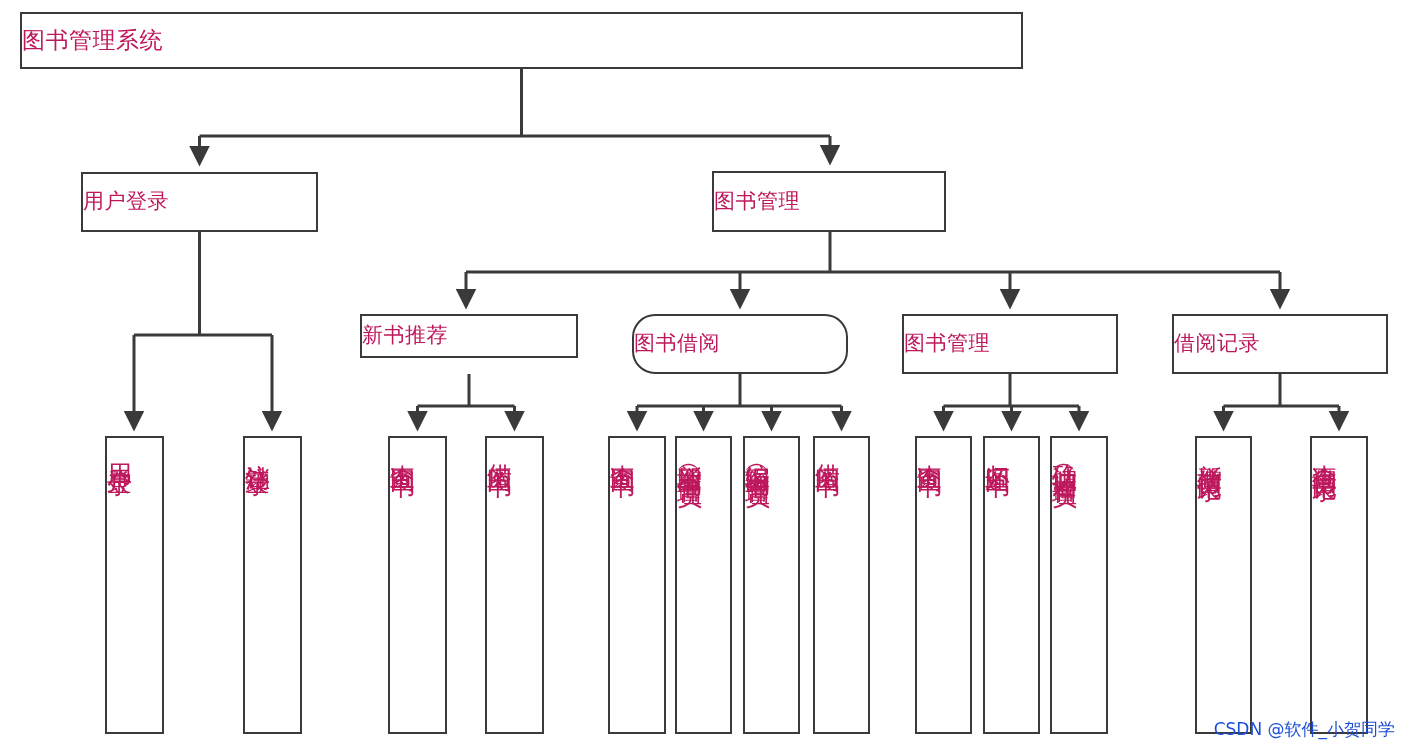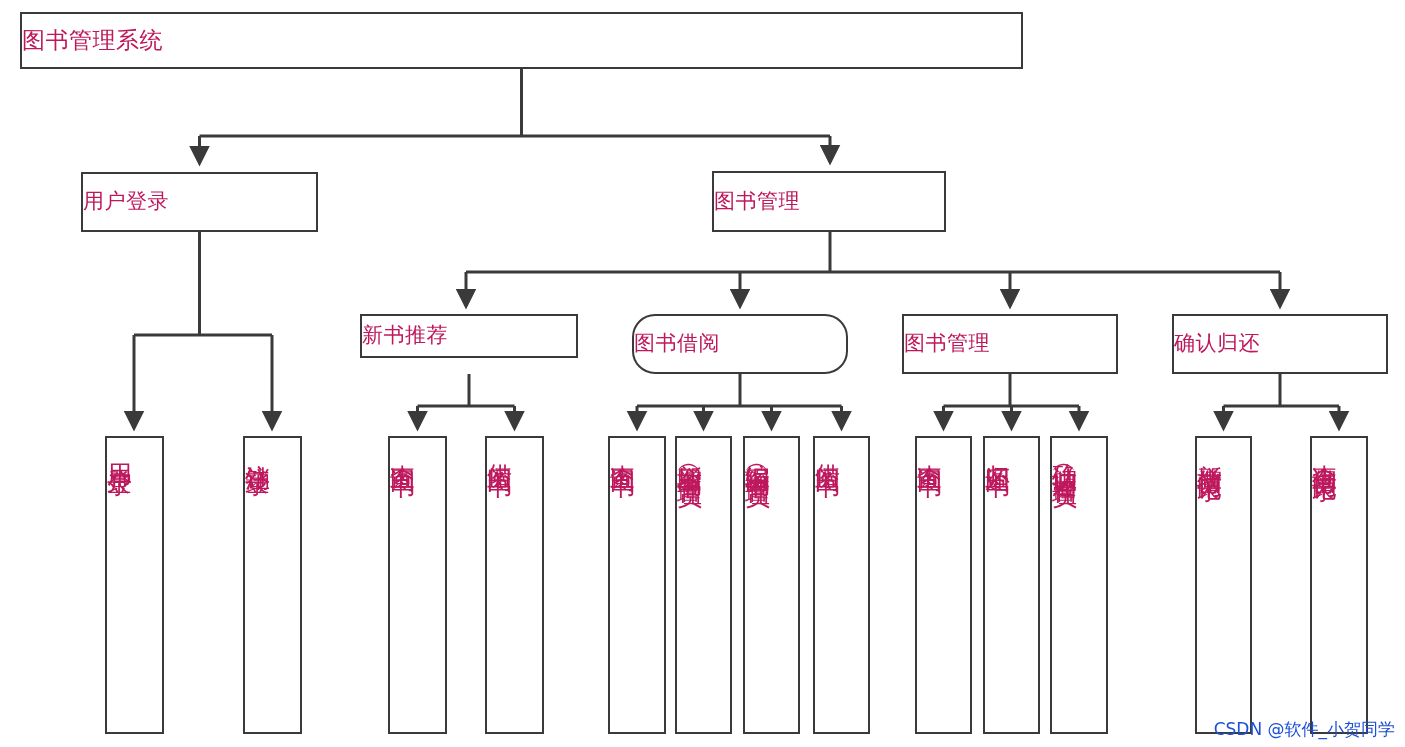--- a/index.html
+++ b/index.html
@@ -150,7 +150,7 @@
     <span class="node-label">图书管理</span>
   </div>
   <div class="node h" style="left:1172px; top:314px; width:216px; height:60px;">
-    <span class="node-label">确认归还</span>
+    <span class="node-label">借阅记录</span>
   </div>
 
   <div class="node v" style="left:105px; top:436px; width:59px; height:298px;">

